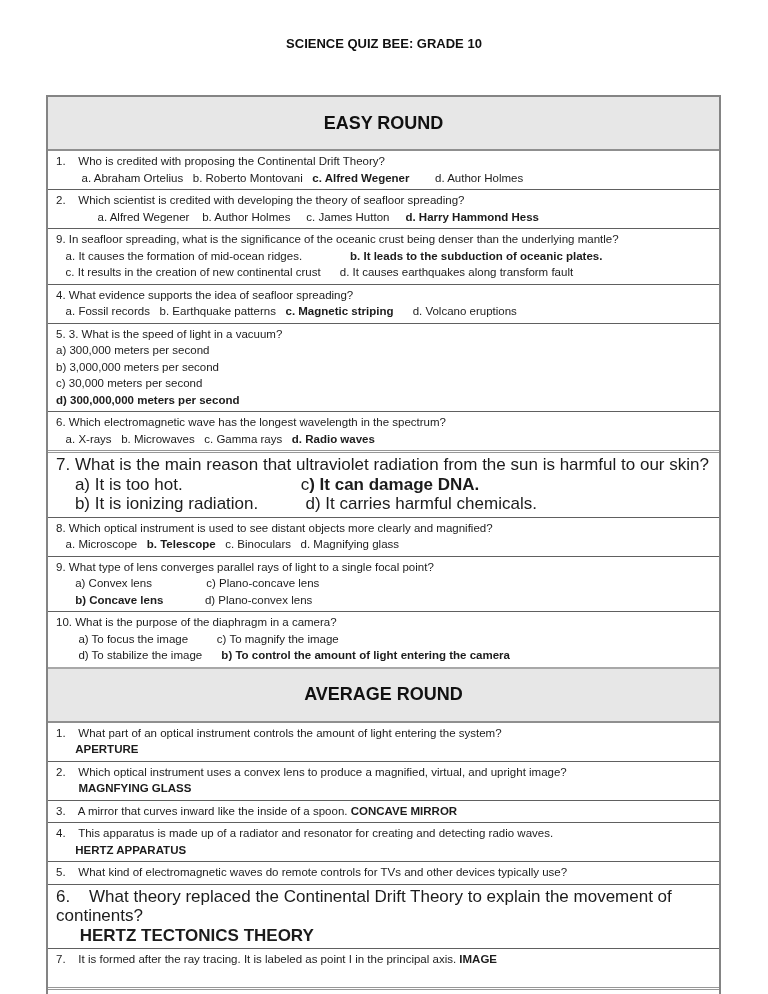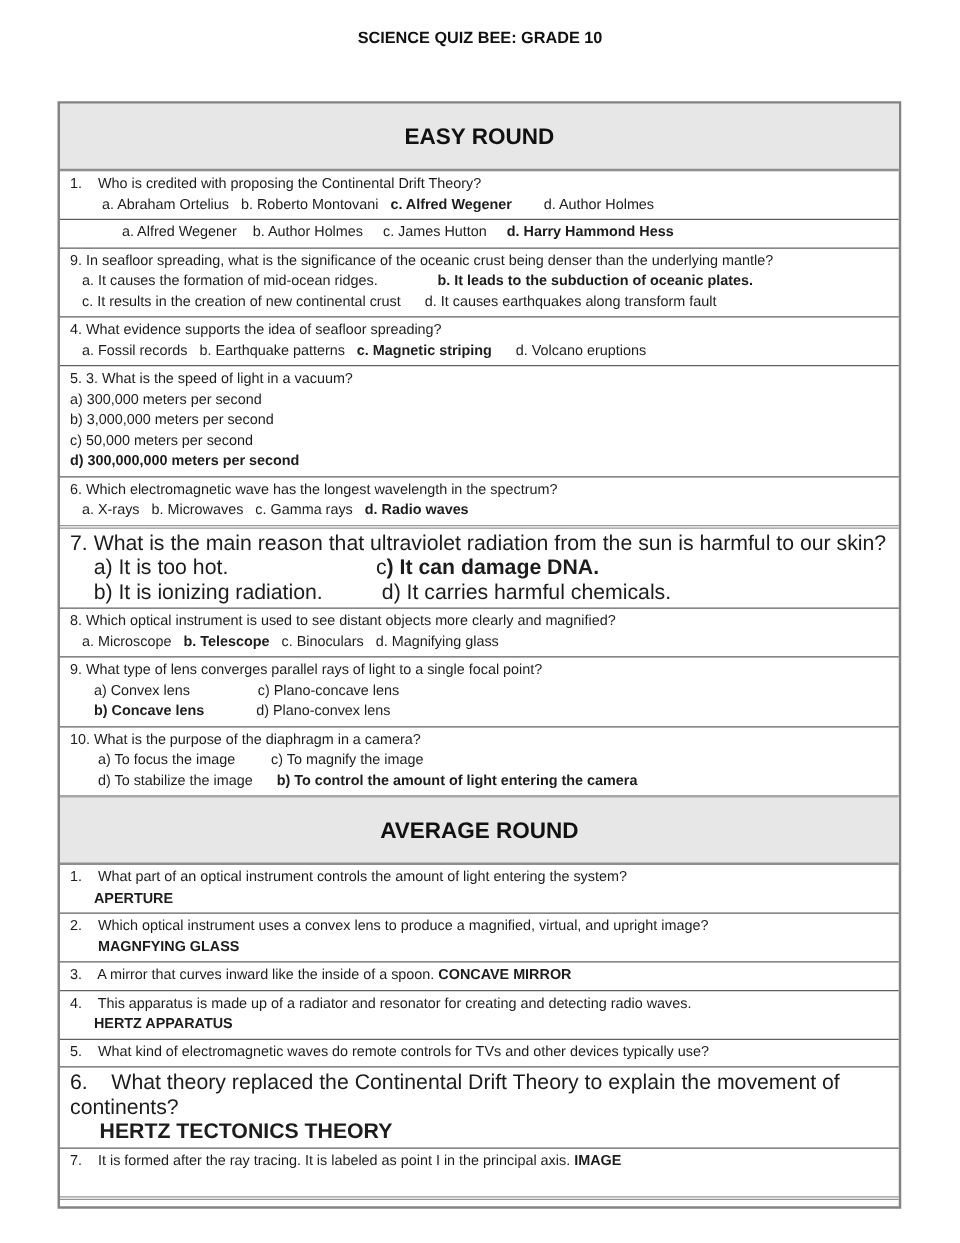--- a/index.html
+++ b/index.html
@@ -5,7 +5,7 @@
   html,body{margin:0;padding:0;background:#ffffff;}
   body{font-family:"Liberation Sans",sans-serif;color:#1c1c1c;}
   .page{width:768px;height:994px;background:#ffffff;overflow:hidden;position:relative;}
-  .doc-title{padding-top:22px;text-align:center;font-weight:bold;font-size:13px;color:#111;}
+  .doc-title{padding-top:36px;text-align:center;font-weight:bold;font-size:13px;color:#111;}
   .quiz-table{margin-top:44px;margin-left:46px;width:675px;border:2px solid #848484;box-sizing:border-box;background:#fff;}
   .section-header{background:#e7e7e7;height:52px;display:flex;align-items:center;justify-content:center;
                   font-weight:bold;font-size:18px;border-bottom:2px solid #8f8f8f;color:#111;}

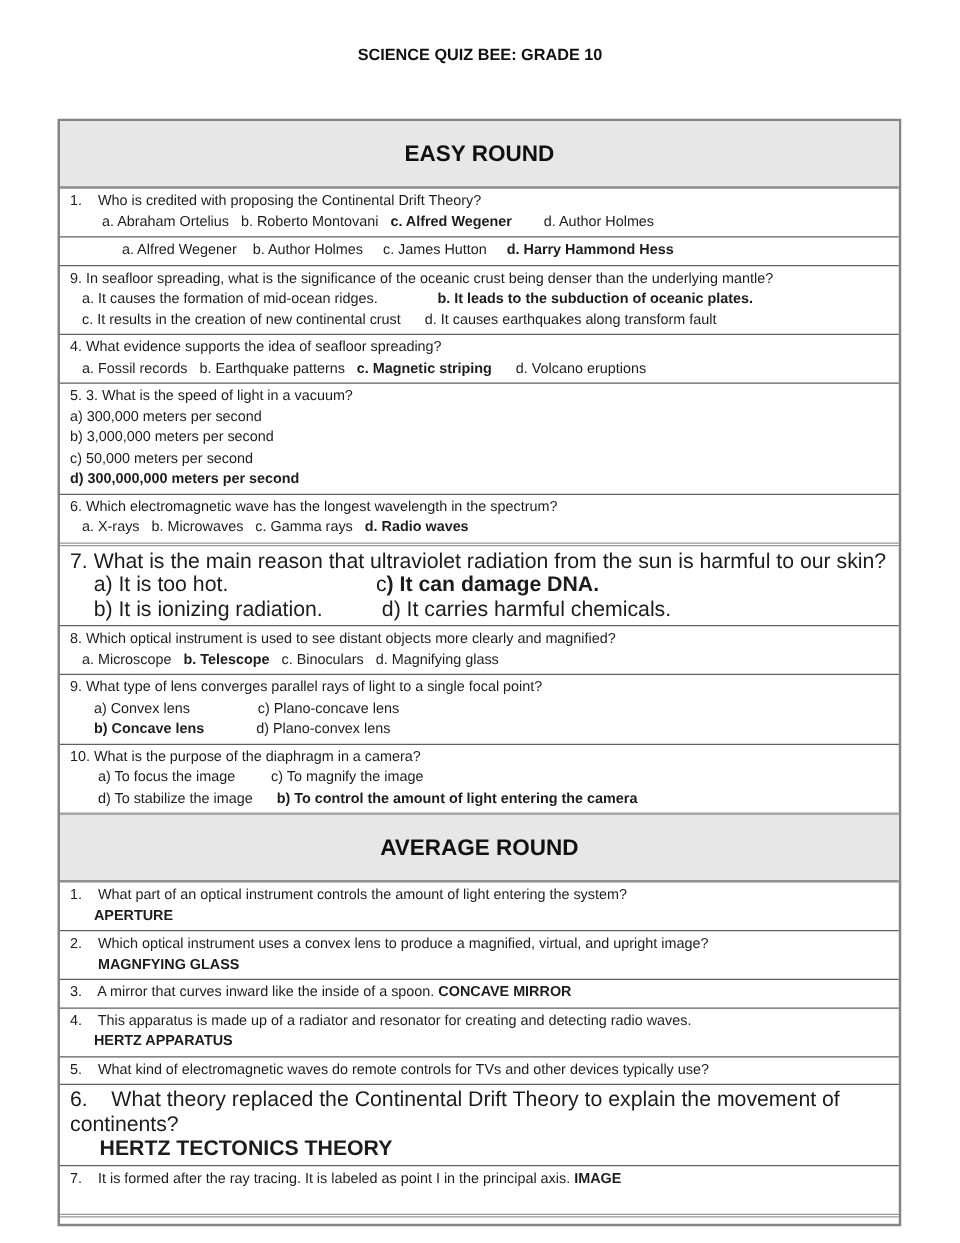--- a/index.html
+++ b/index.html
@@ -32,6 +32,7 @@
           <div class="q-line"><span>        a. Abraham Ortelius   b. Roberto Montovani   </span><span class="bold">c. Alfred Wegener</span><span>        d. Author Holmes</span></div>
         </div>
         <div class="q-row">
+          <div class="q-line"><span>2.    Which scientist is credited with developing the theory of seafloor spreading?</span></div>
           <div class="q-line"><span>             a. Alfred Wegener    b. Author Holmes     c. James Hutton     </span><span class="bold">d. Harry Hammond Hess</span></div>
         </div>
         <div class="q-row">

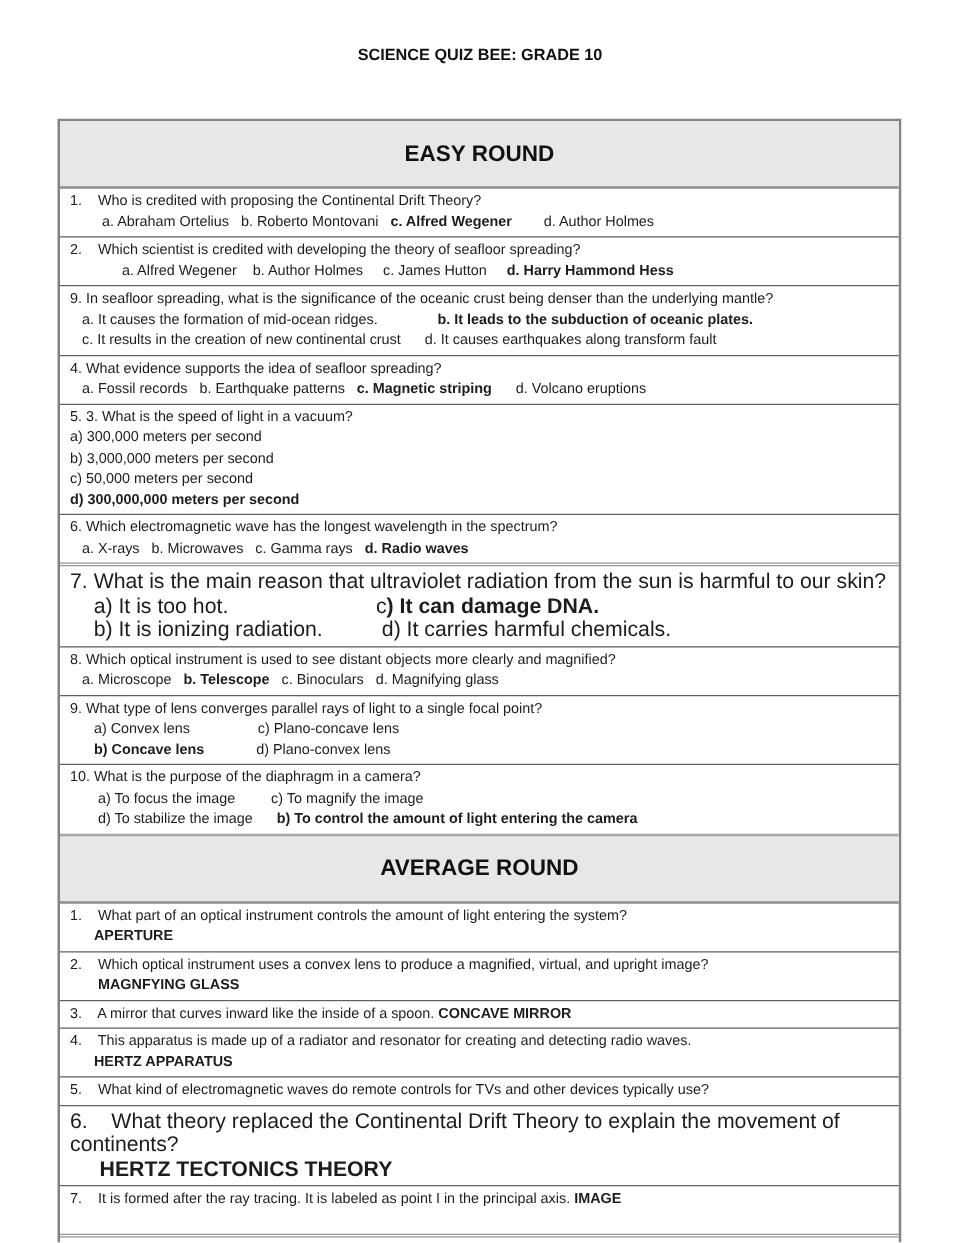--- a/index.html
+++ b/index.html
@@ -48,7 +48,7 @@
           <div class="q-line"><span>5. 3. What is the speed of light in a vacuum?</span></div>
           <div class="q-line"><span>a) 300,000 meters per second</span></div>
           <div class="q-line"><span>b) 3,000,000 meters per second</span></div>
-          <div class="q-line"><span>c) 50,000 meters per second</span></div>
+          <div class="q-line"><span>c) 30,000 meters per second</span></div>
           <div class="q-line"><span class="bold">d) 300,000,000 meters per second</span></div>
         </div>
         <div class="q-row">

